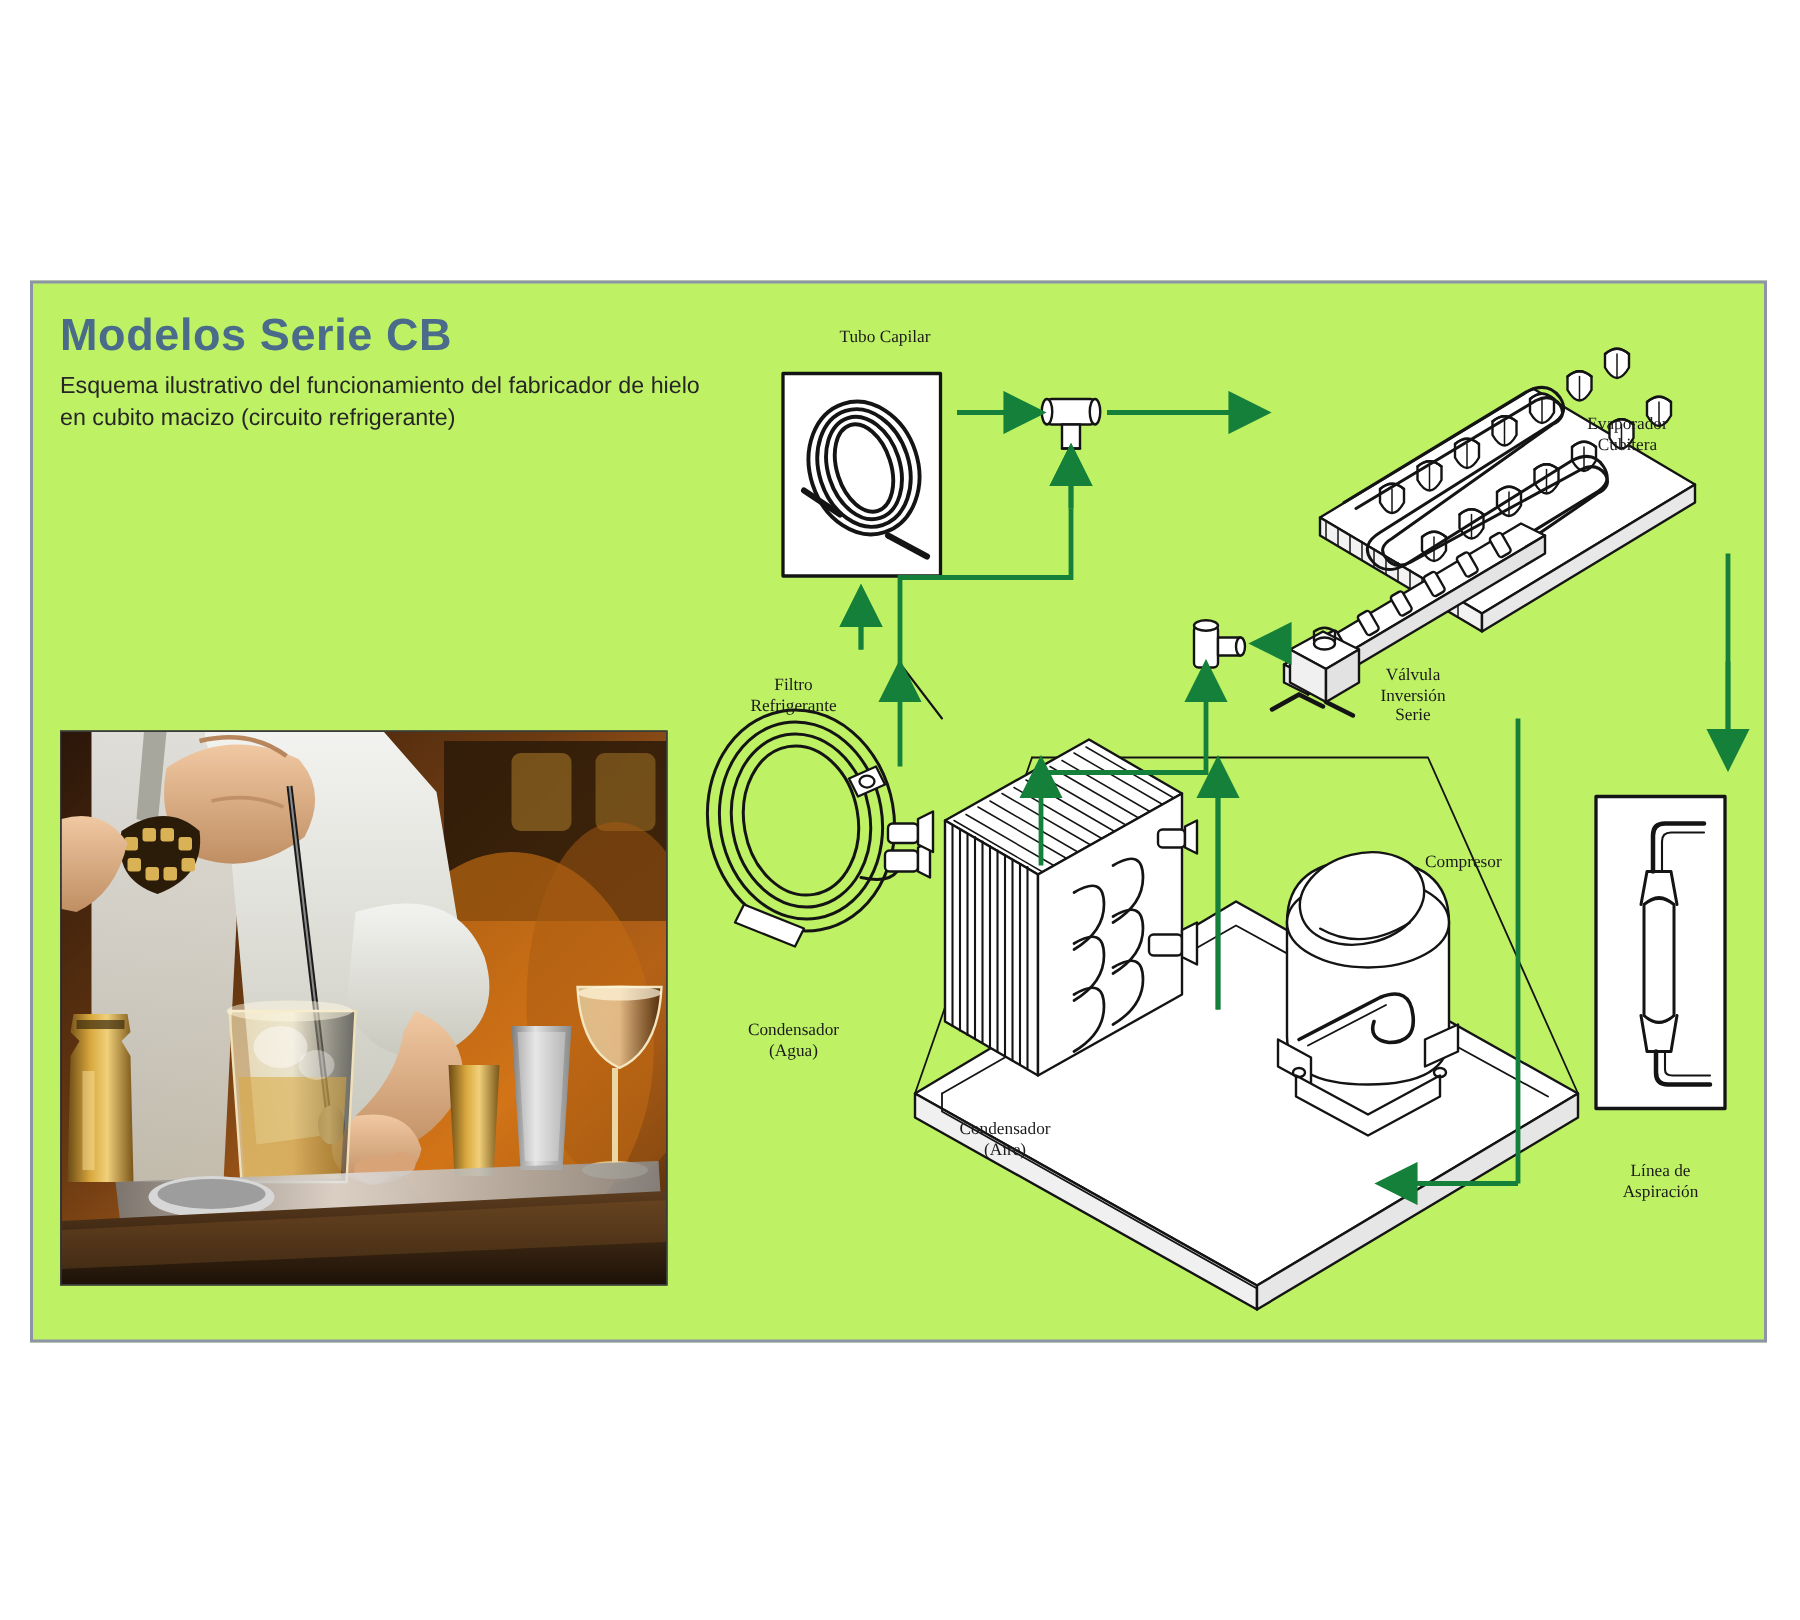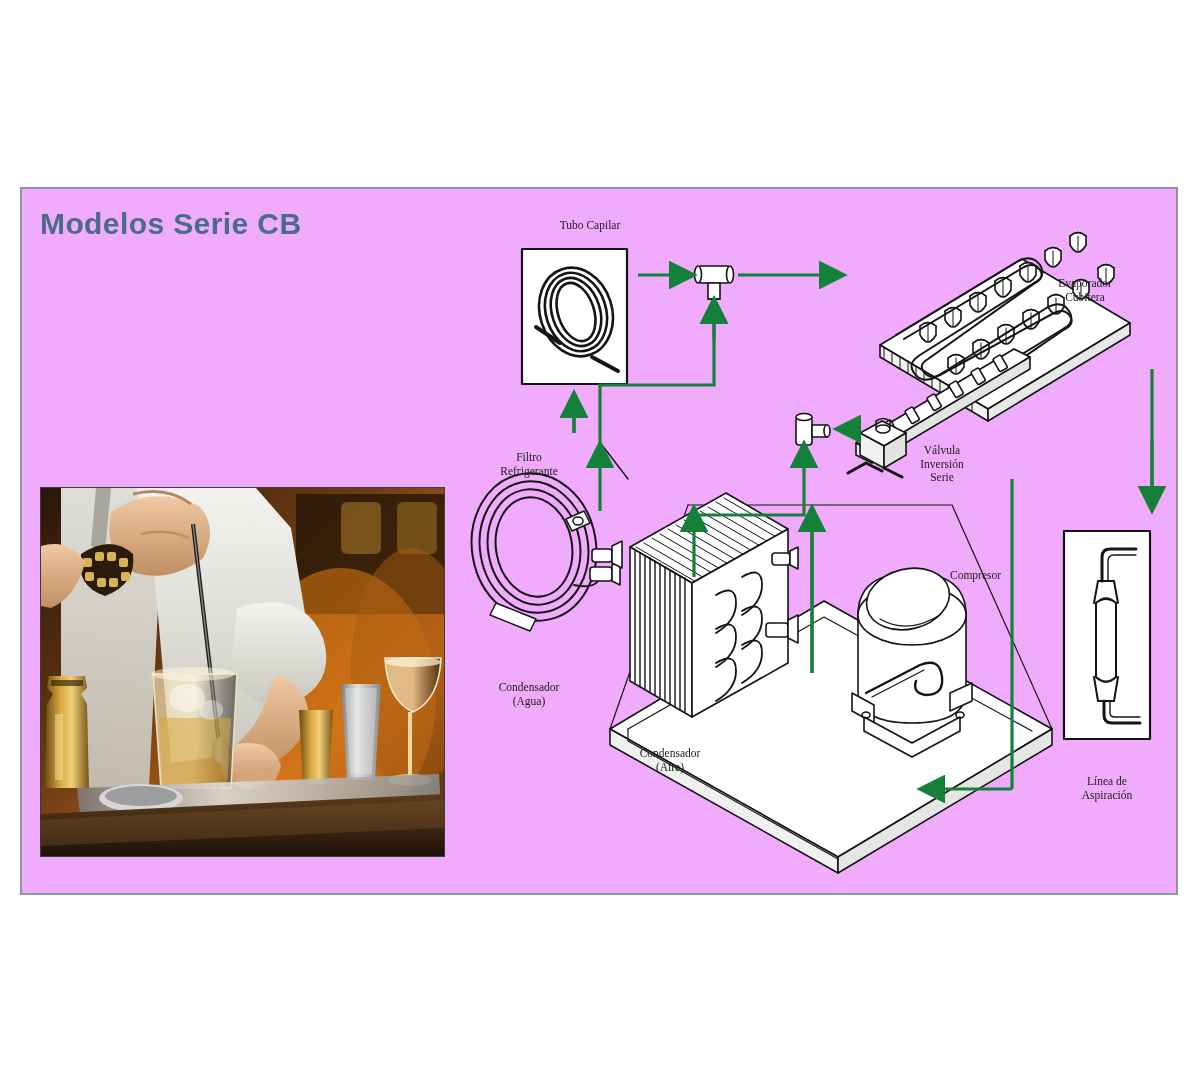--- a/index.html
+++ b/index.html
@@ -7,7 +7,7 @@
        font-family:"Liberation Sans","DejaVu Sans",sans-serif;overflow:hidden;}
 
   #panel{position:absolute;left:20px;top:187px;width:1158px;height:708px;
-         background:#f0abfc;border:2px solid #8d94a8;box-sizing:border-box;}
+         background:#bef264;border:2px solid #8d94a8;box-sizing:border-box;}
 
   #title{position:absolute;left:18px;top:18px;font-size:30px;font-weight:bold;
          color:#4a6b8a;letter-spacing:.4px;white-space:nowrap;}

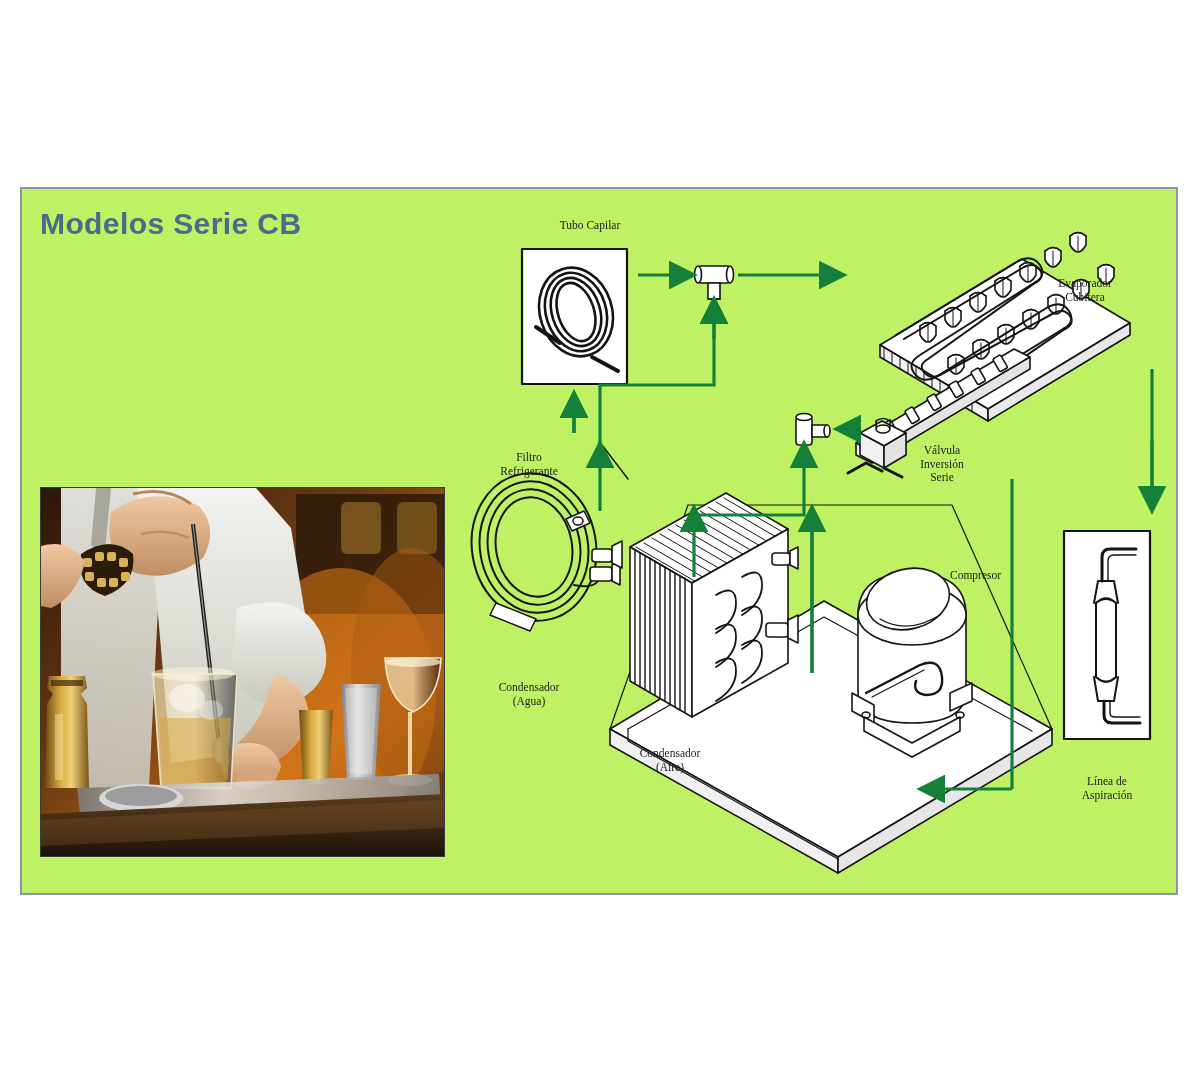--- a/index.html
+++ b/index.html
@@ -31,6 +31,7 @@
 <div id="panel">
 
   <div id="title">Modelos Serie CB</div>
+  <div id="subtitle">Esquema ilustrativo del funcionamiento del fabricador de hielo en cubito macizo (circuito refrigerante)</div>
 
   <div id="photo">
     <svg width="403" height="368" viewBox="0 0 403 368">

